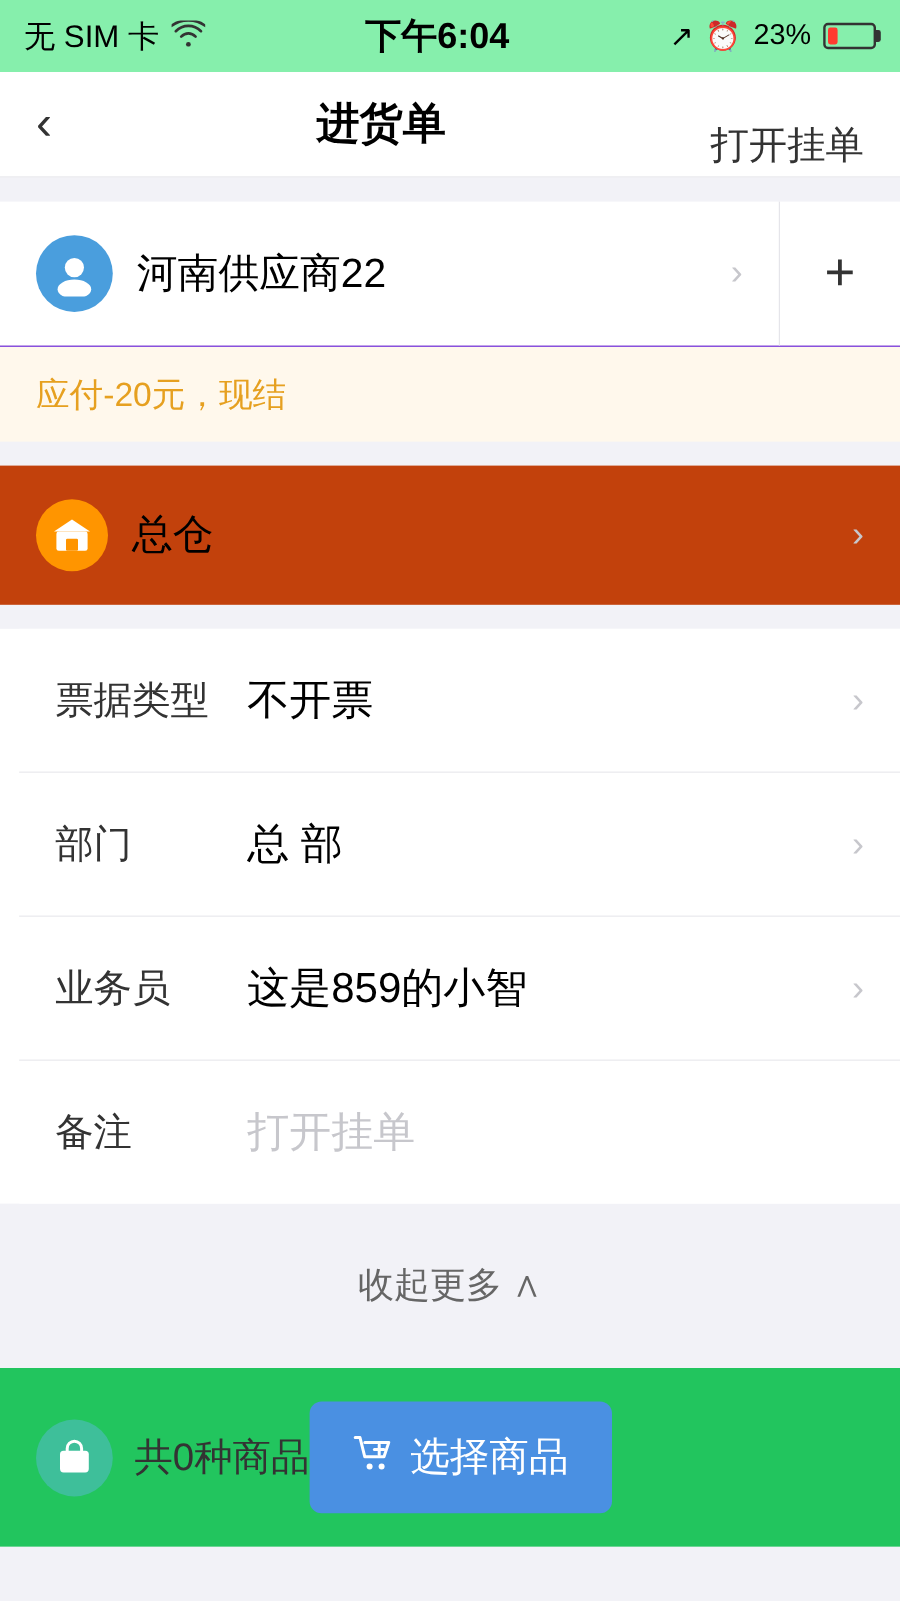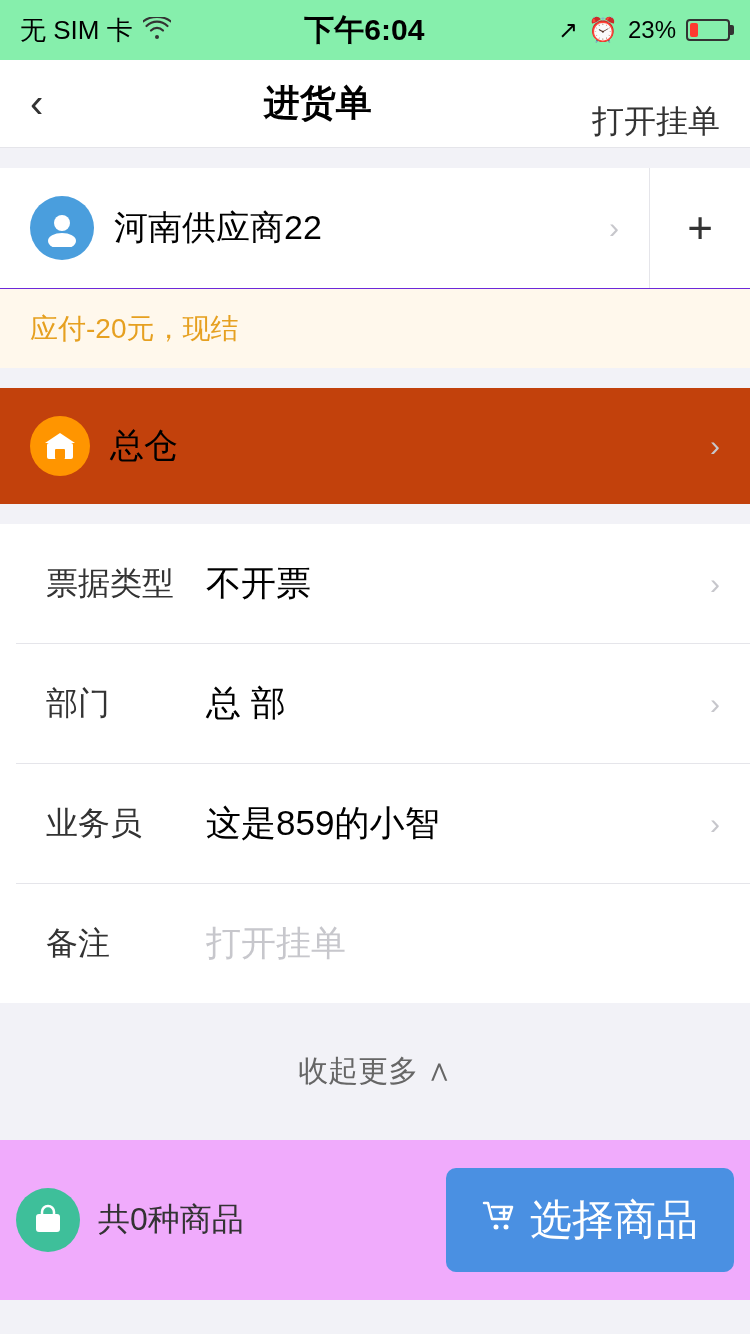--- a/index.html
+++ b/index.html
@@ -229,12 +229,11 @@
 
     
     .bottom-bar {
-      background: #f0abfc;
+      background: #22c55e;
       margin-top: 20px;
-      padding: 28px 16px;
-      display: flex;
-      align-items: center;
-      justify-content: space-between;
+      padding: 28px 30px;
+      display: flex;
+      align-items: center;
     }
     .goods-count-area {
       display: flex;

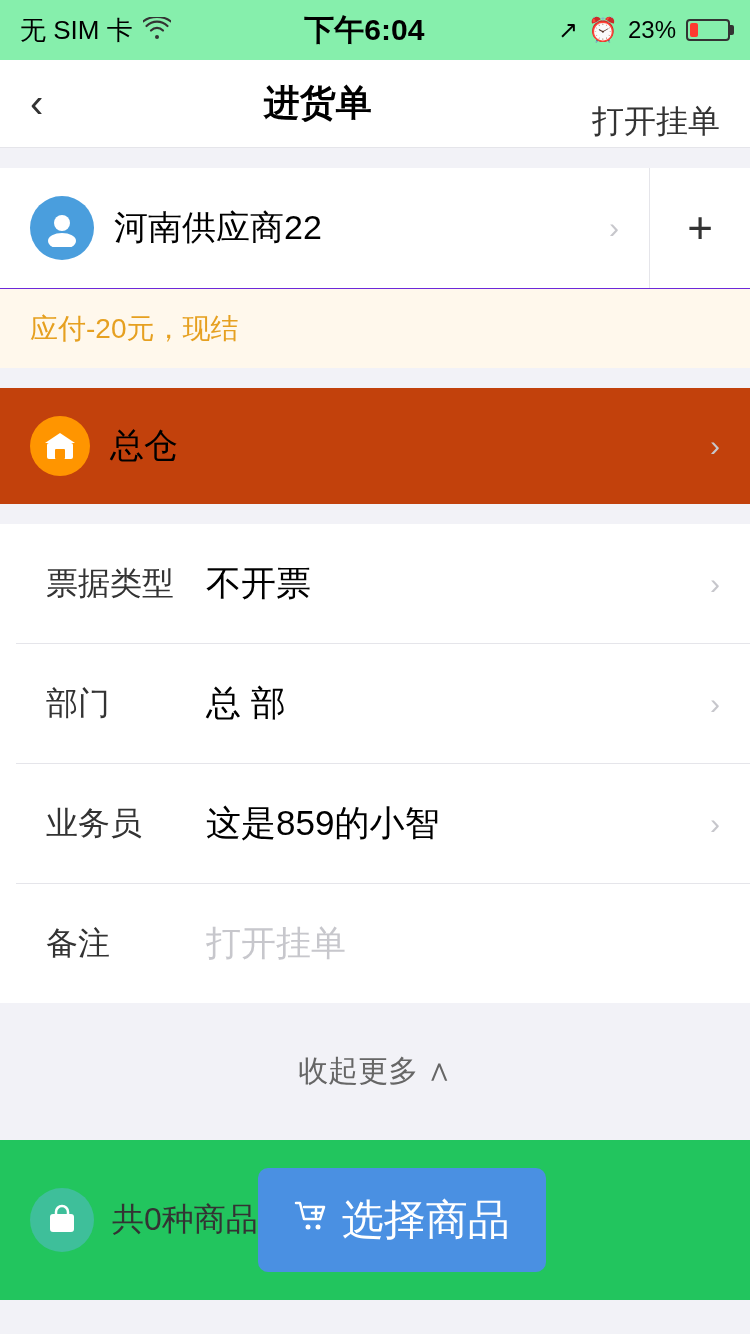--- a/index.html
+++ b/index.html
@@ -259,7 +259,7 @@
       border: none;
       border-radius: 10px;
       padding: 24px 36px;
-      font-size: 42px;
+      font-size: 33px;
       display: flex;
       align-items: center;
       gap: 14px;

